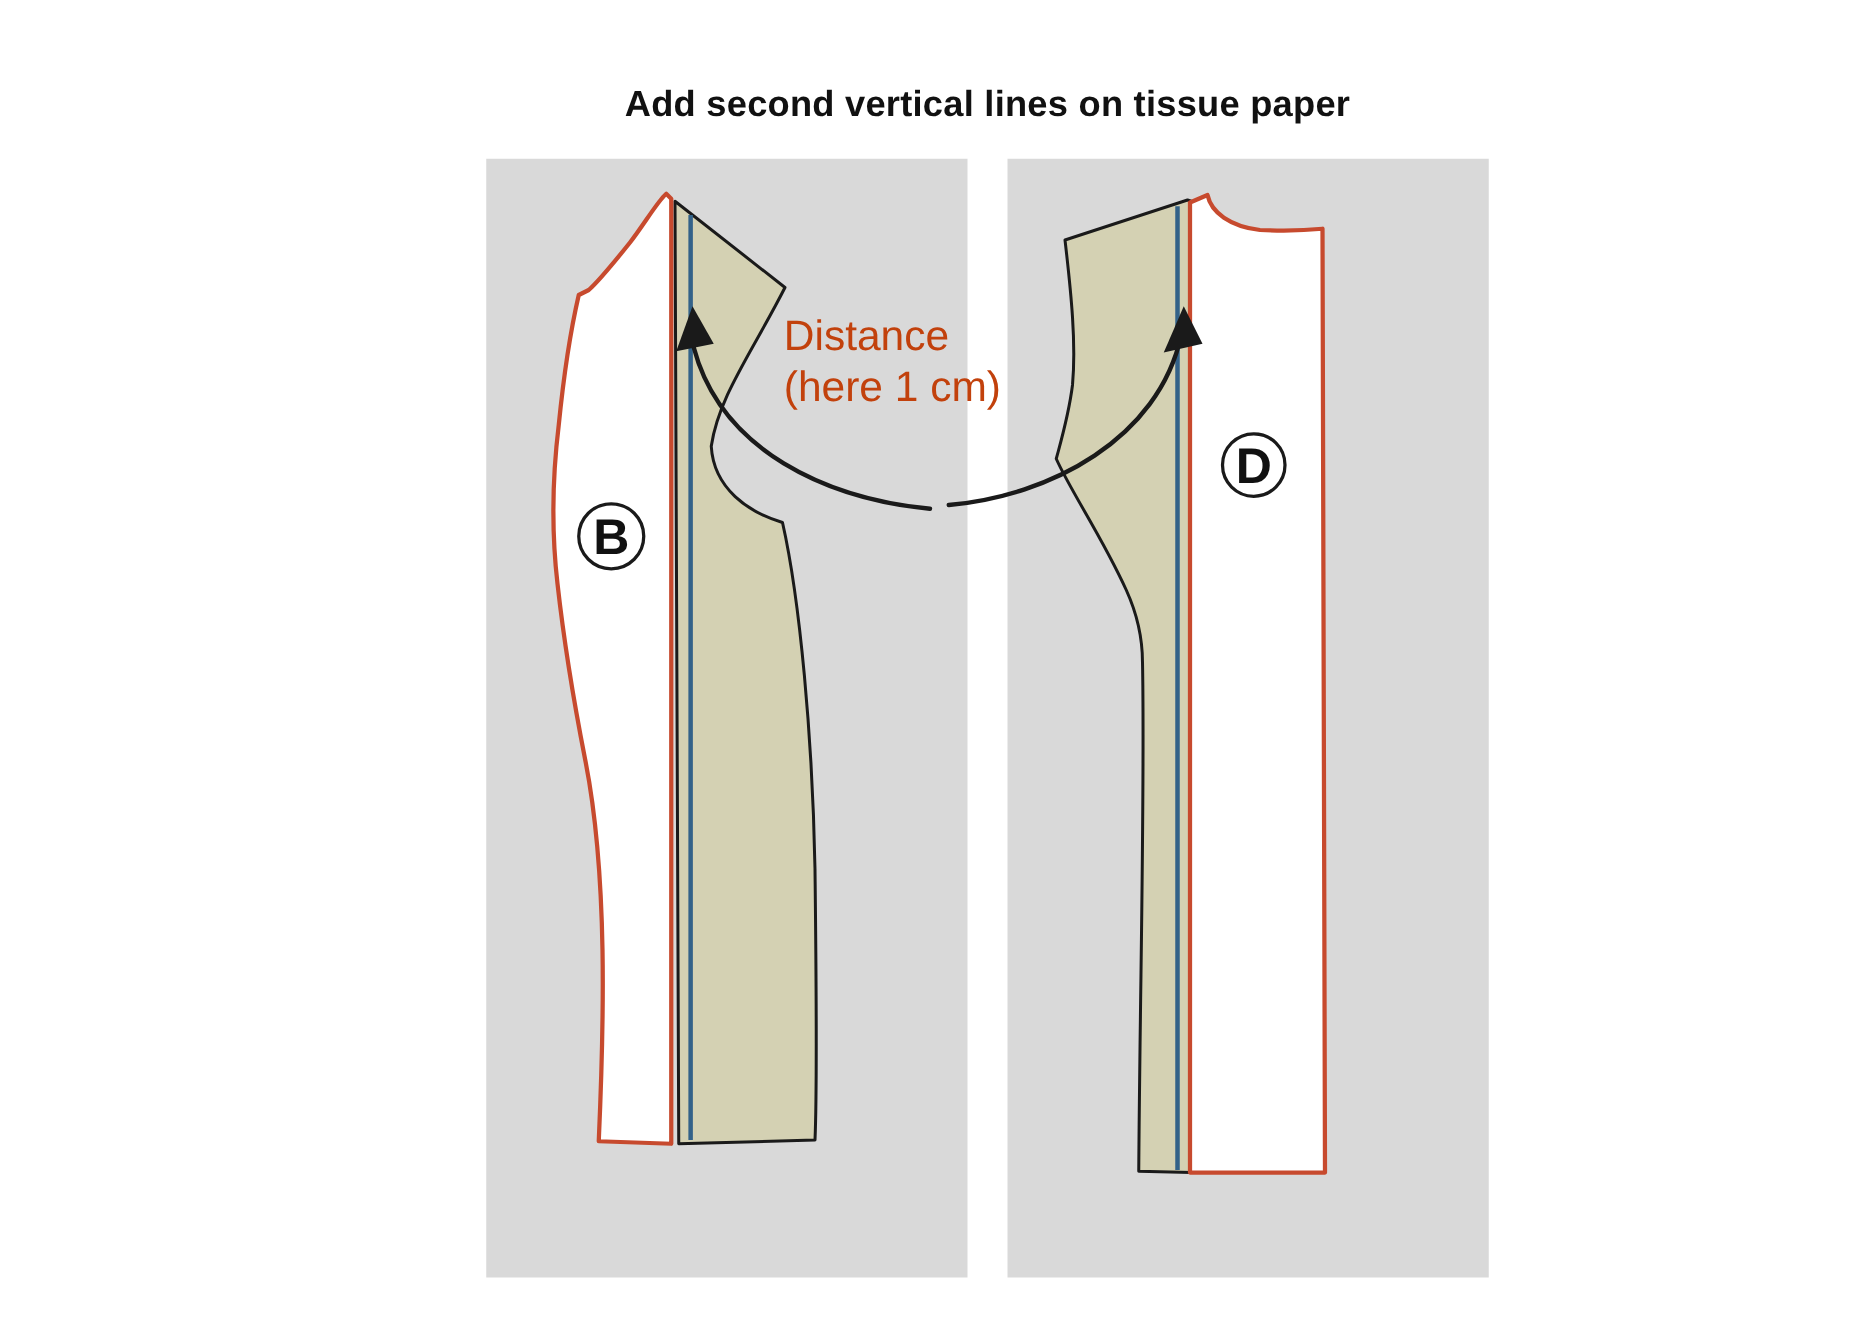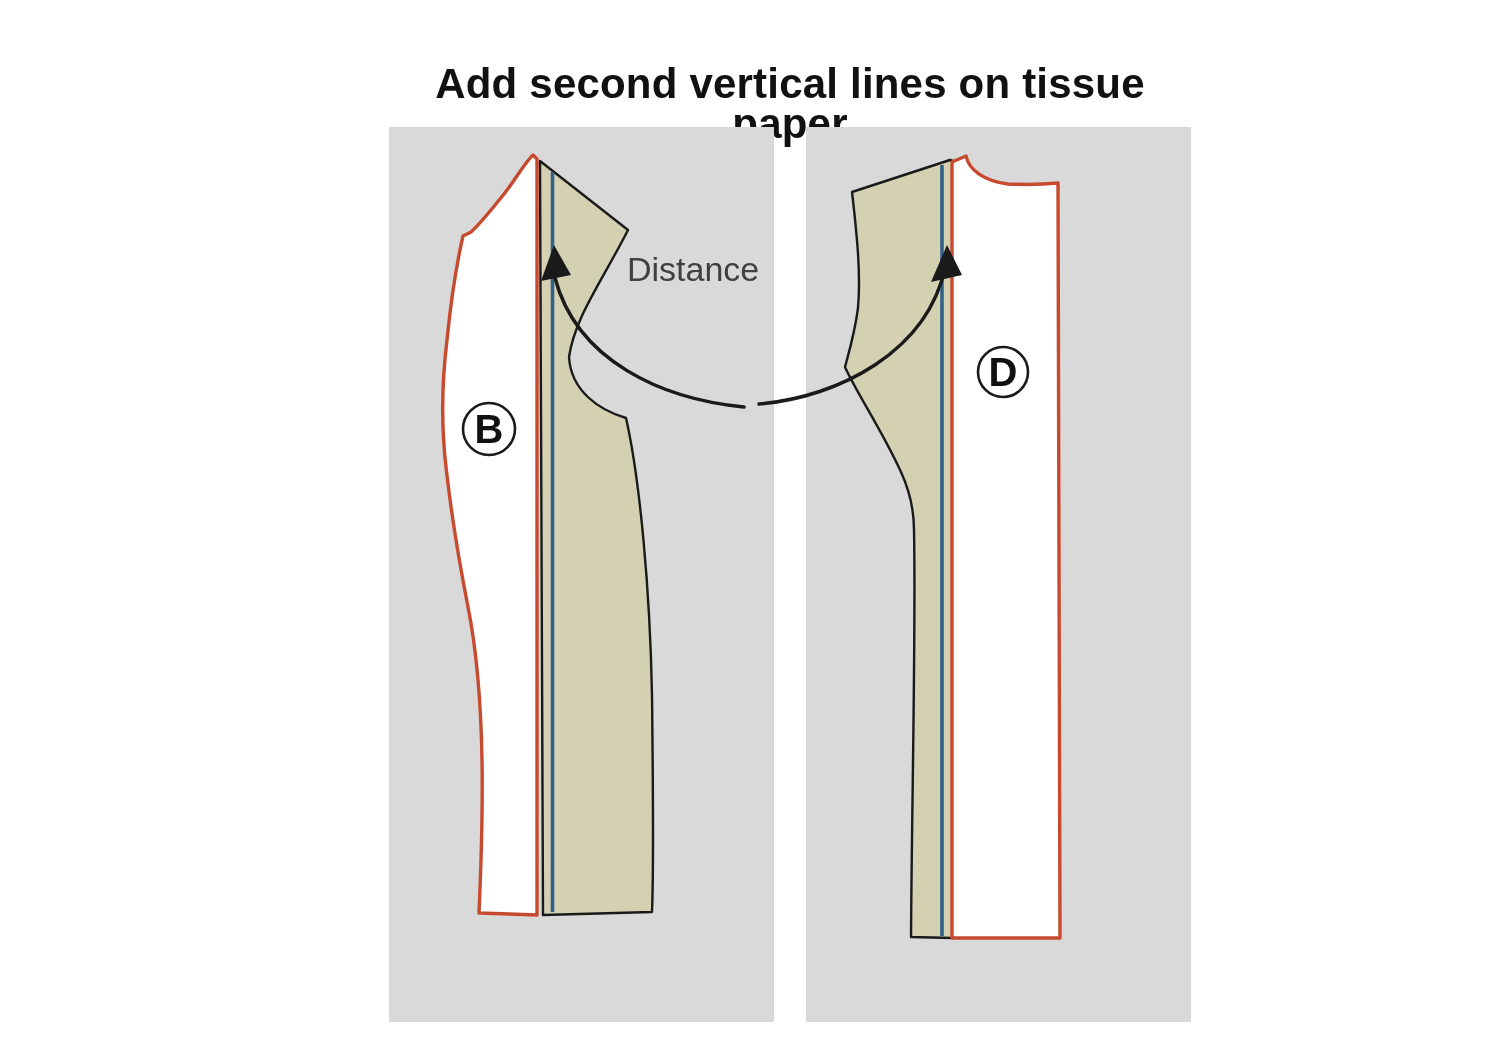--- a/index.html
+++ b/index.html
@@ -7,7 +7,7 @@
   .canvas{position:absolute;left:0;top:0;width:1500px;height:1060px;background:#ffffff;overflow:hidden;}
   .title{
     position:absolute;left:390px;top:64px;width:800px;
-    text-align:center;font-size:42px;line-height:40px;font-weight:600;
+    text-align:center;font-size:29px;line-height:40px;font-weight:600;
     color:#111111;letter-spacing:0.2px;
   }
   .diagram-svg{position:absolute;left:0;top:0;}

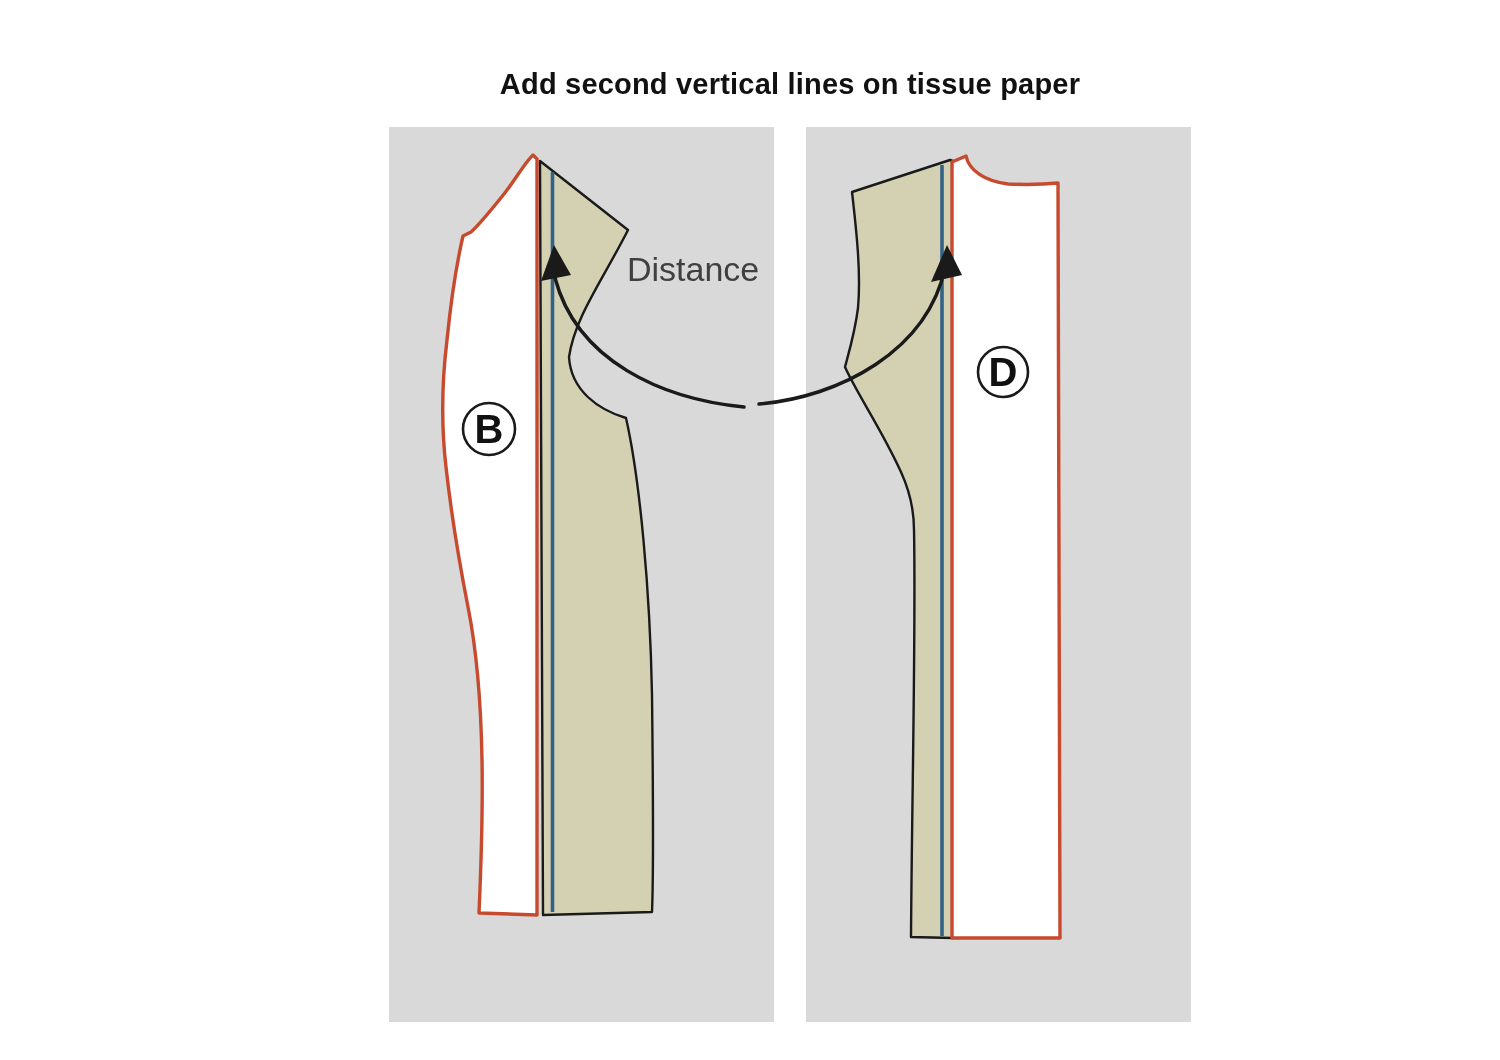--- a/index.html
+++ b/index.html
@@ -13,7 +13,7 @@
   .diagram-svg{position:absolute;left:0;top:0;}
   .annotation{
     position:absolute;left:627px;top:249px;
-    font-size:34px;line-height:41px;font-weight:400;color:#404040;
+    font-size:34px;line-height:41px;font-weight:400;color:#c2410c;
     white-space:nowrap;
   }
   .circle-letter{

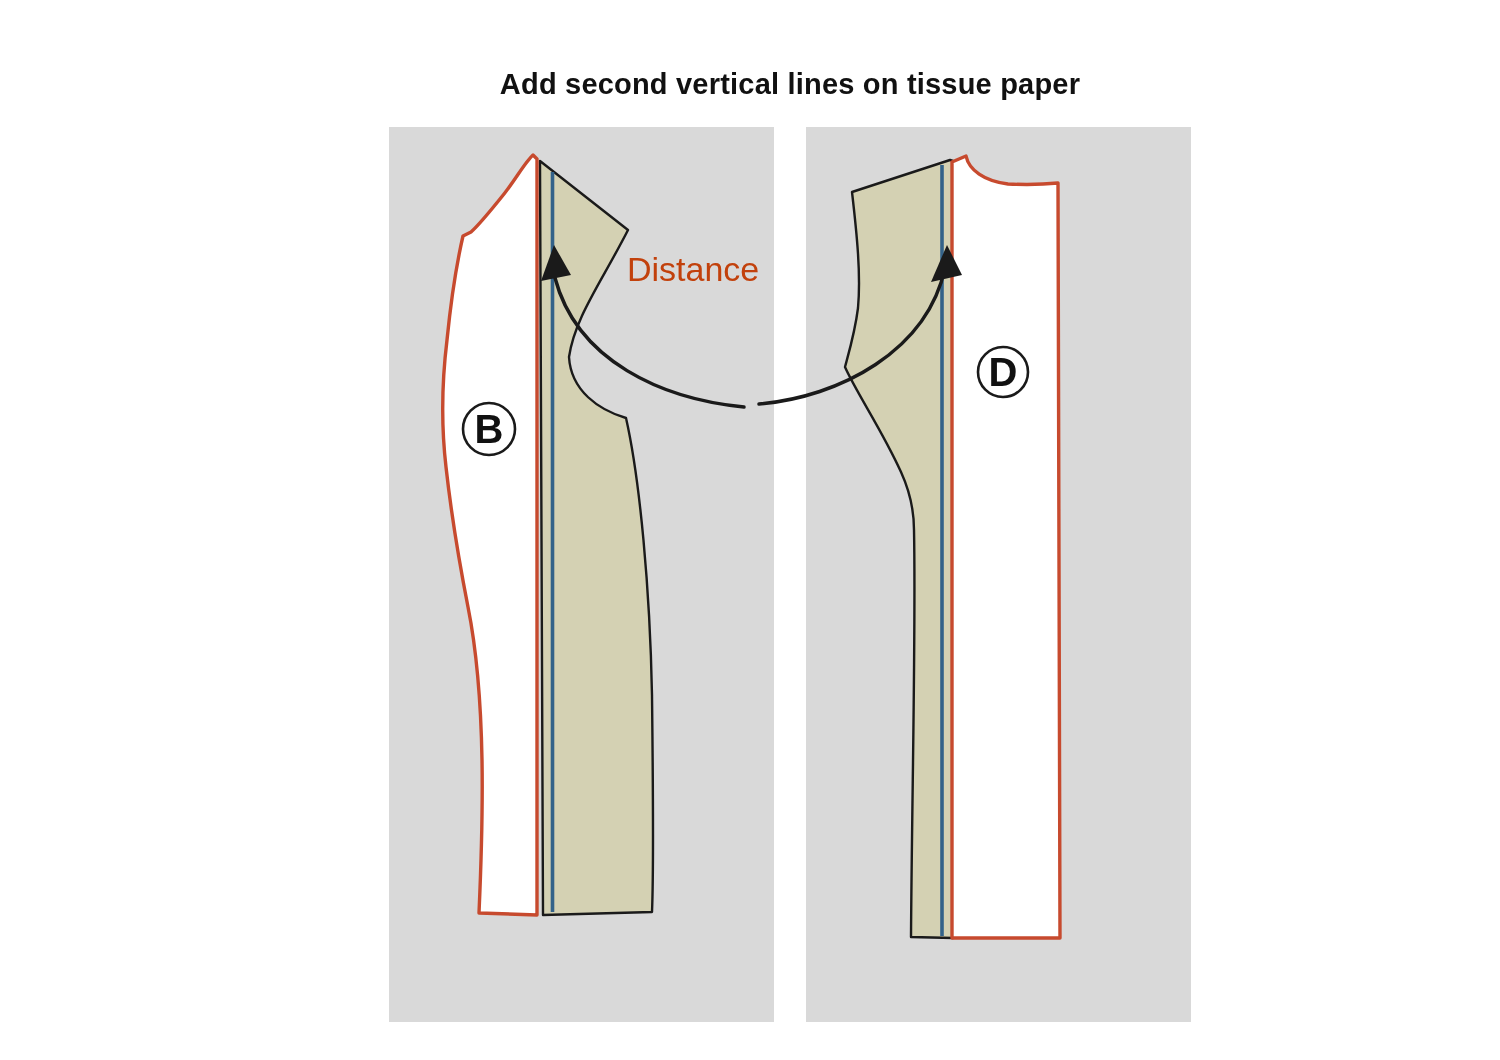--- a/index.html
+++ b/index.html
@@ -93,6 +93,7 @@
 
   <div class="annotation">
     <div>Distance</div>
+    <div>(here 1 cm)</div>
   </div>
 
 </div>

